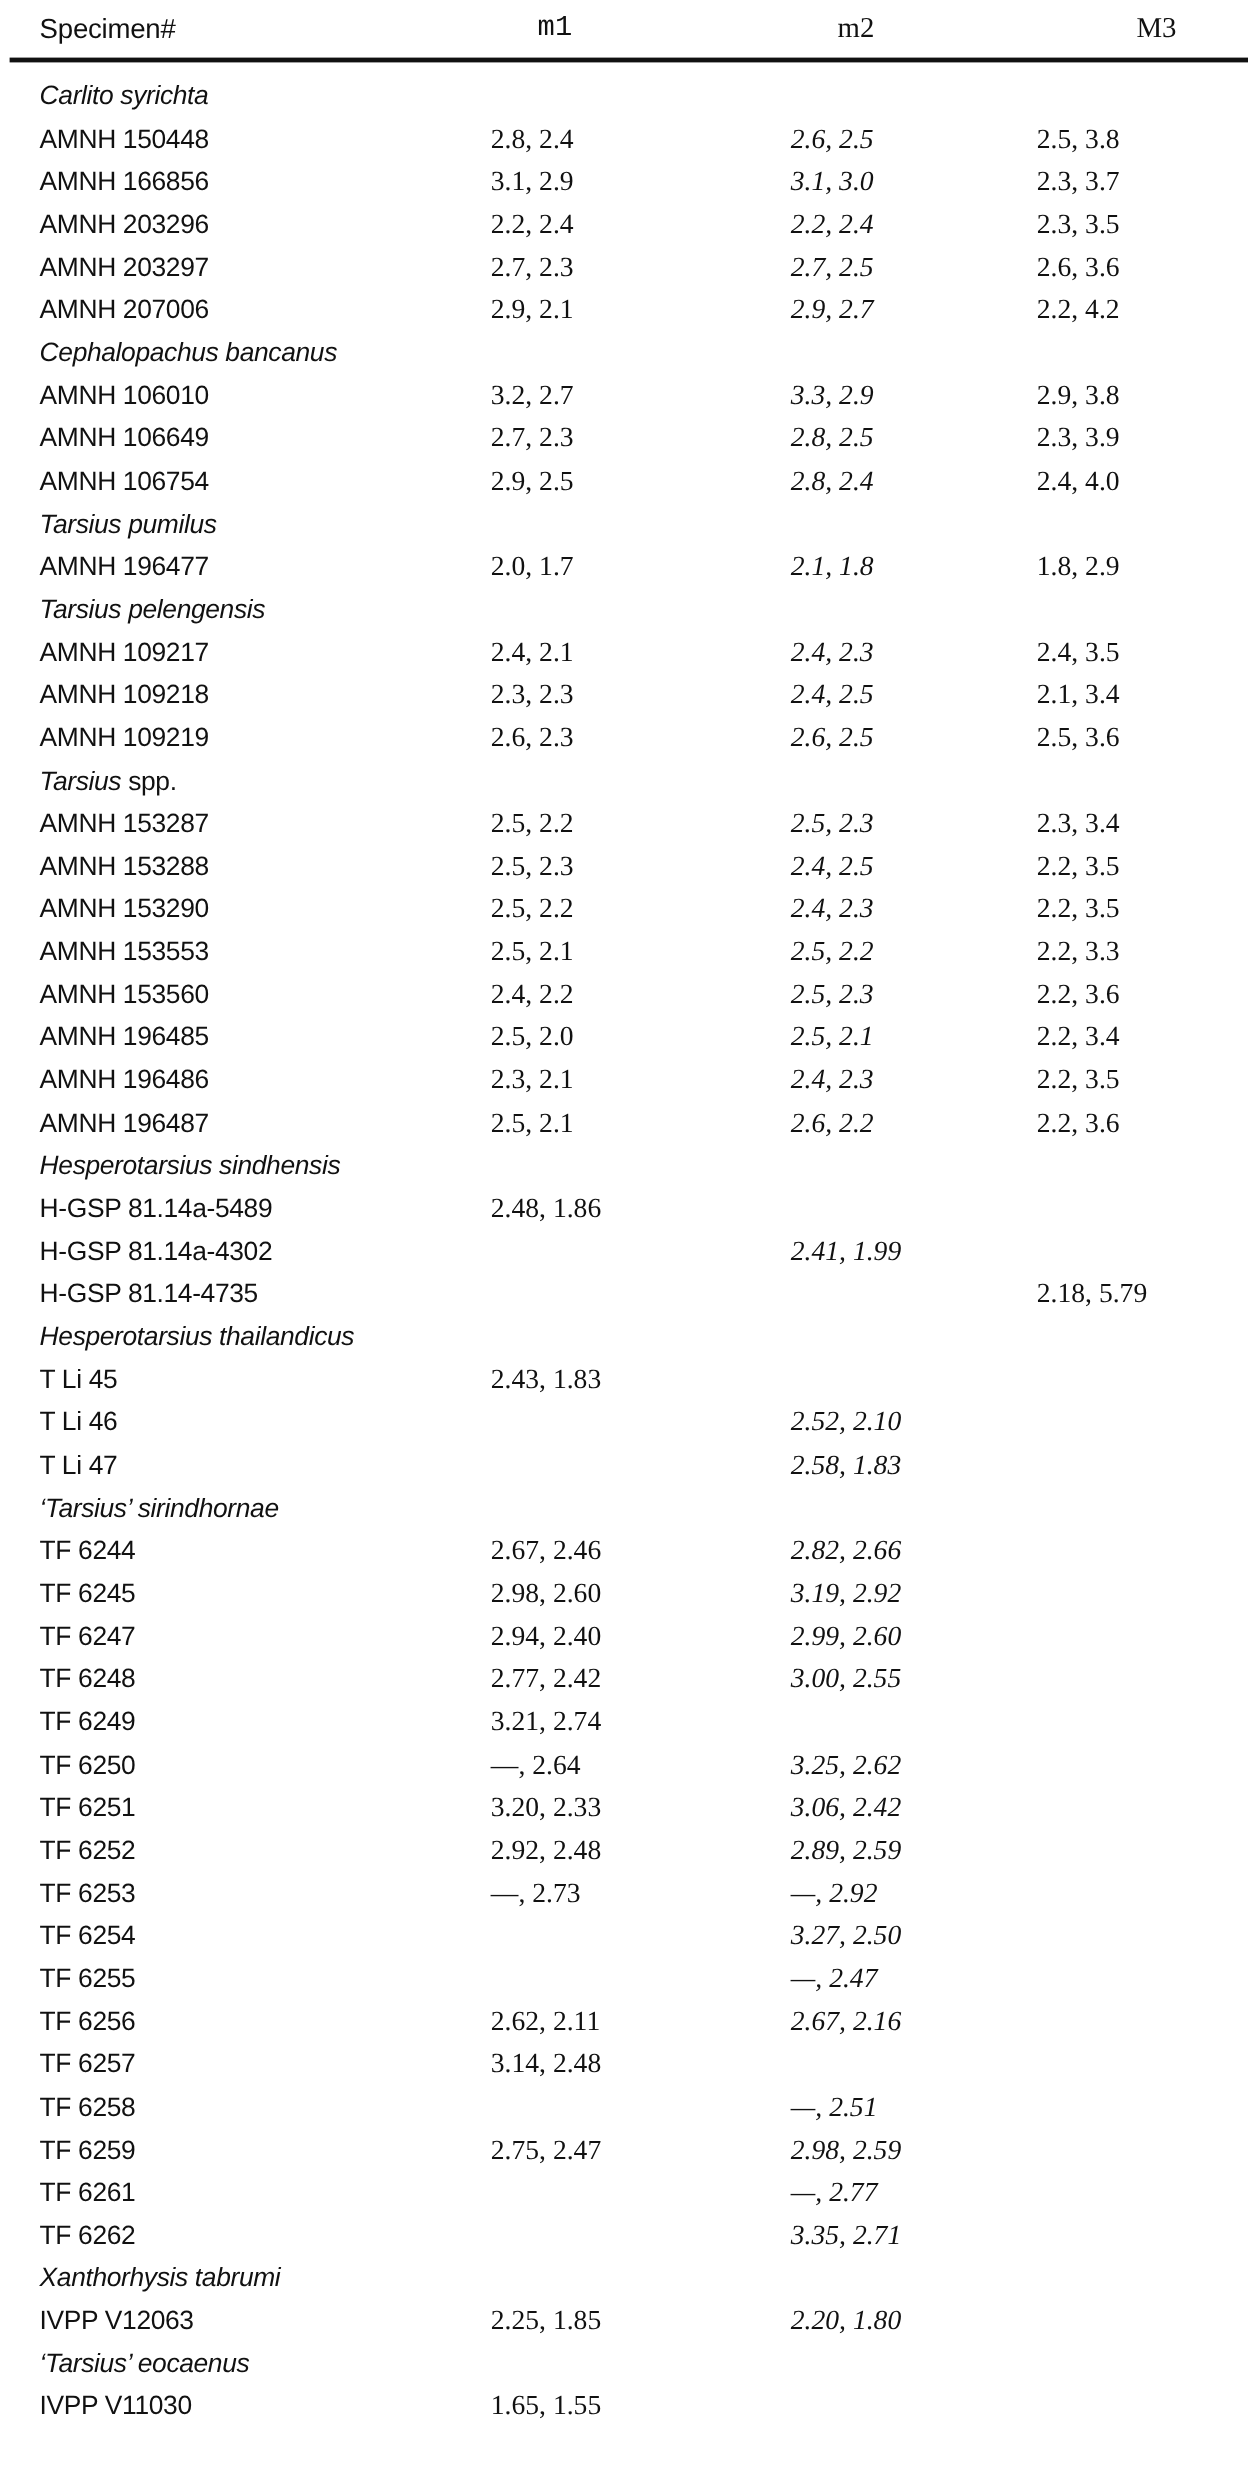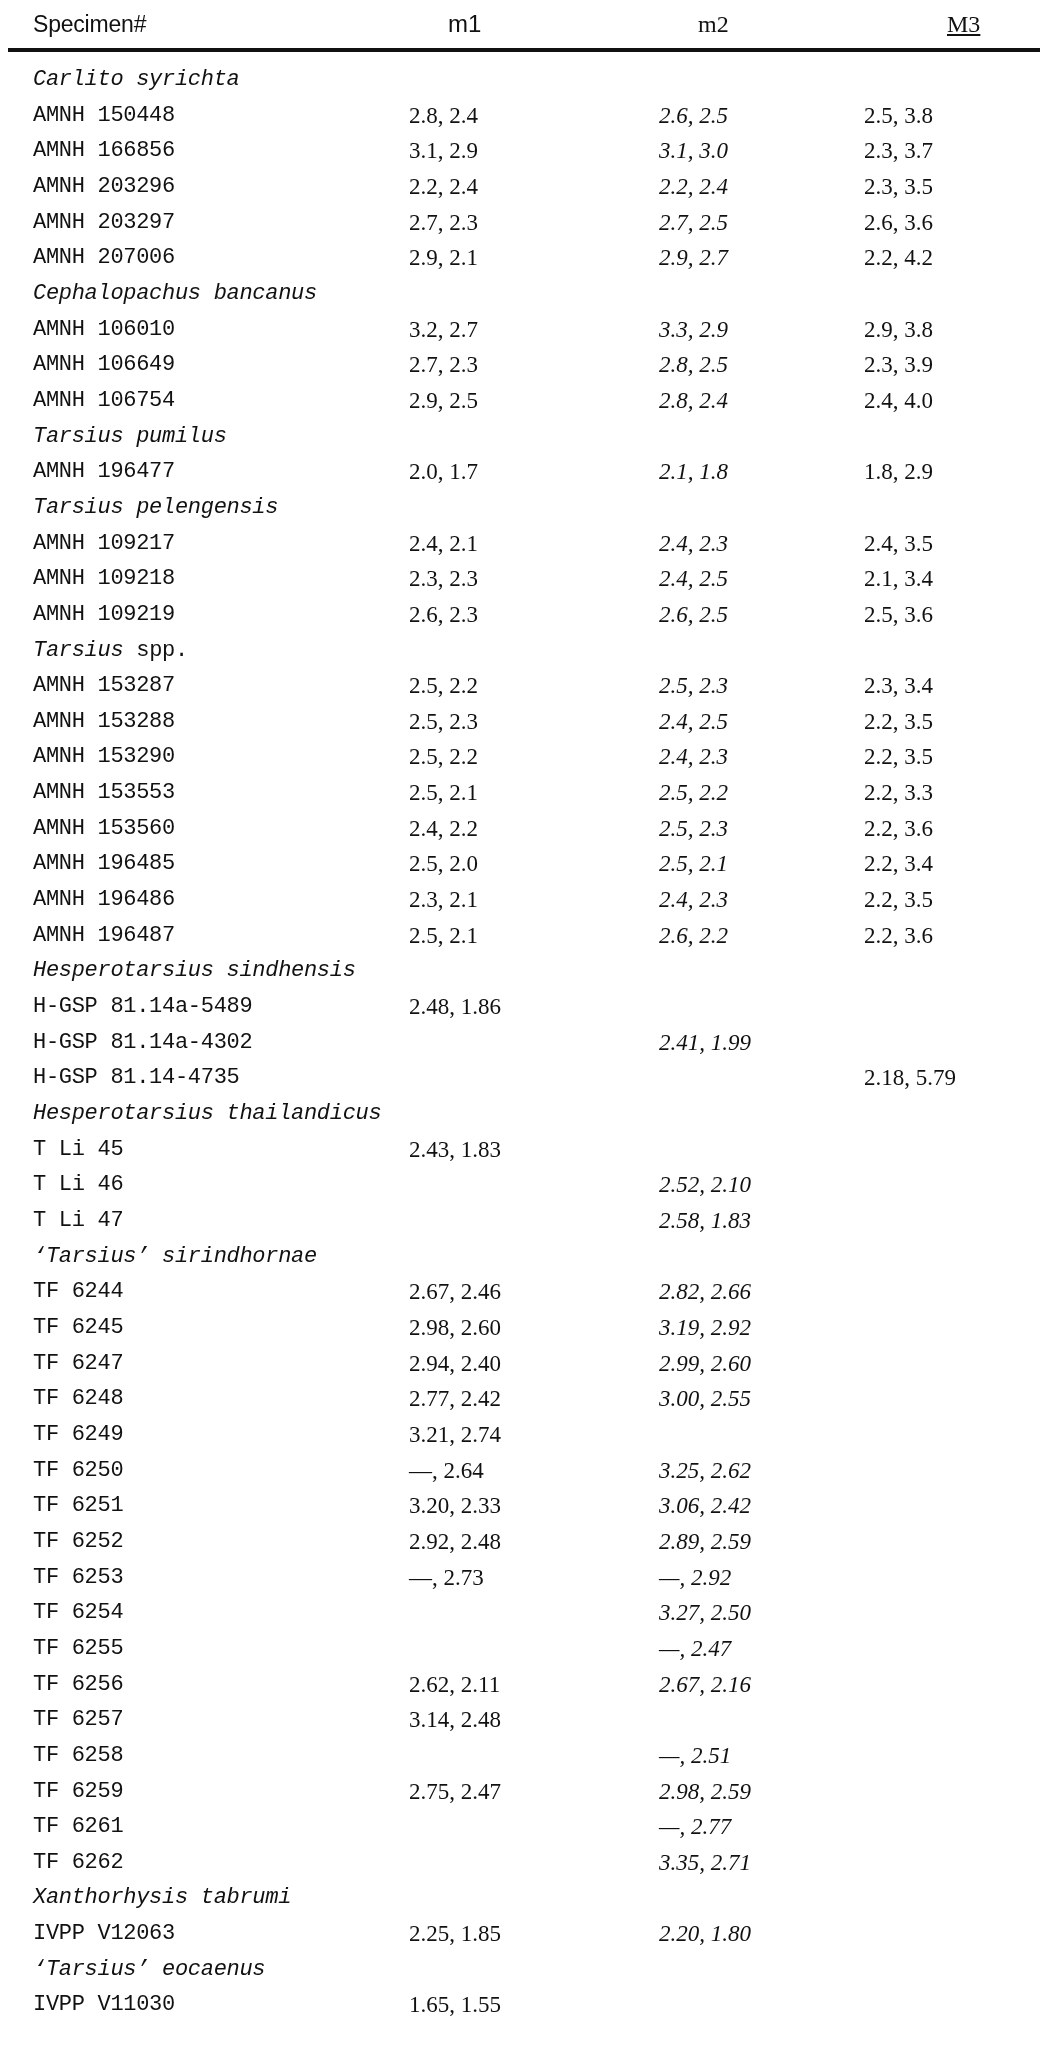--- a/index.html
+++ b/index.html
@@ -8,7 +8,7 @@
   .hdr { position: relative; height: 39px; }
   .hdr .cell { position: absolute; top: 8px; font-size: 24px; line-height: 32px; white-space: nowrap; }
   .hdr .c0 { left: 33px; font-family: "Liberation Sans", sans-serif; font-size: 23px; letter-spacing: -0.2px; }
-  .hdr .c1 { left: 448px; font-family: Liberation Sans, sans-serif; }
+  .hdr .c1 { left: 448px; font-family: Liberation Mono, monospace; }
   .hdr .c2 { left: 698px; font-family: "Liberation Serif", serif; }
   .hdr .c3 { left: 947px; font-family: "Liberation Serif", serif; text-decoration: underline; }
   .rule { position: absolute; left: 8px; right: 0; top: 48px; height: 4px; background: #111111; }

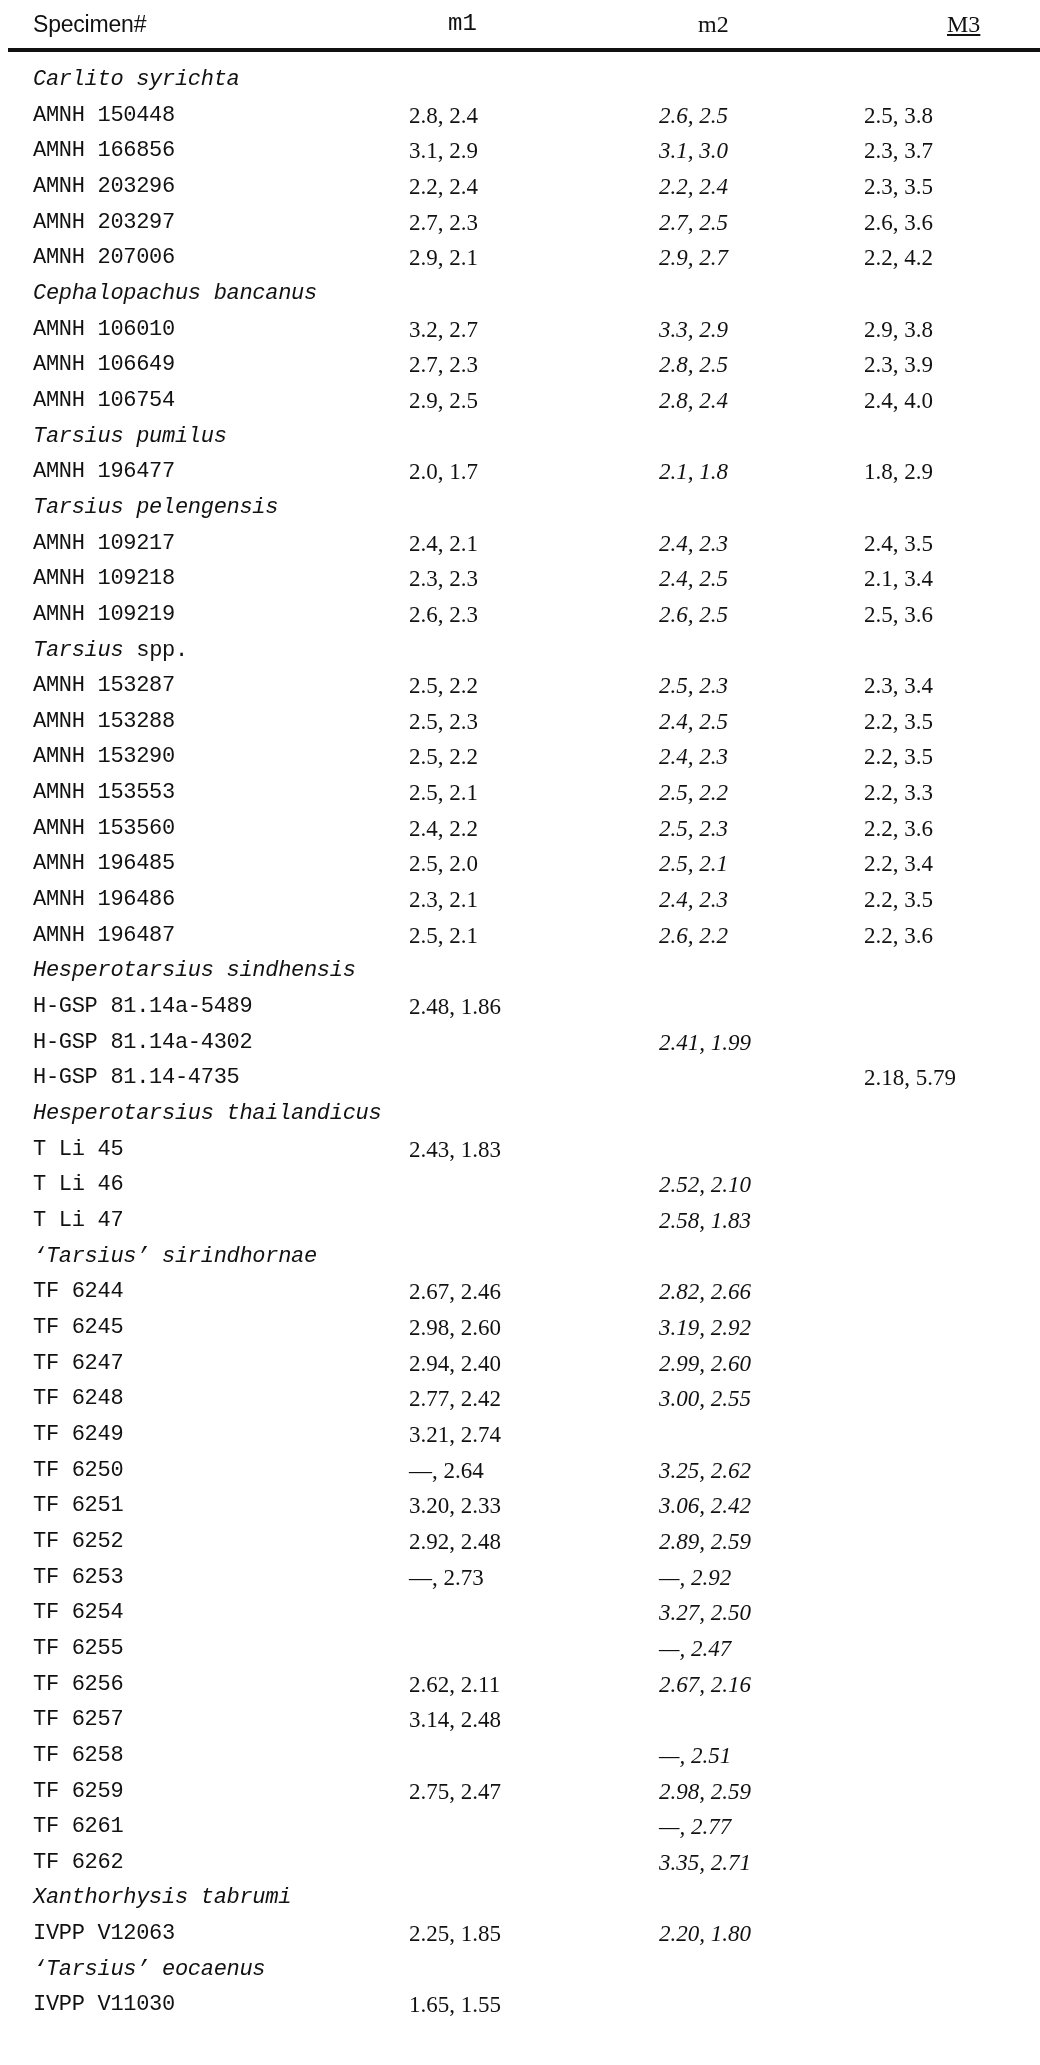--- a/index.html
+++ b/index.html
@@ -10,7 +10,7 @@
   .hdr .c0 { left: 33px; font-family: "Liberation Sans", sans-serif; font-size: 23px; letter-spacing: -0.2px; }
   .hdr .c1 { left: 448px; font-family: Liberation Mono, monospace; }
   .hdr .c2 { left: 698px; font-family: "Liberation Serif", serif; }
-  .hdr .c3 { left: 947px; font-family: "Liberation Serif", serif; text-decoration: underline; }
+  .hdr .c3 { left: 947px; font-family: "Liberation Serif", serif; }
   .rule { position: absolute; left: 8px; right: 0; top: 48px; height: 4px; background: #111111; }
   .body { position: absolute; left: 0; top: 62px; width: 1040px; }
   .row { position: relative; height: 35.67px; }

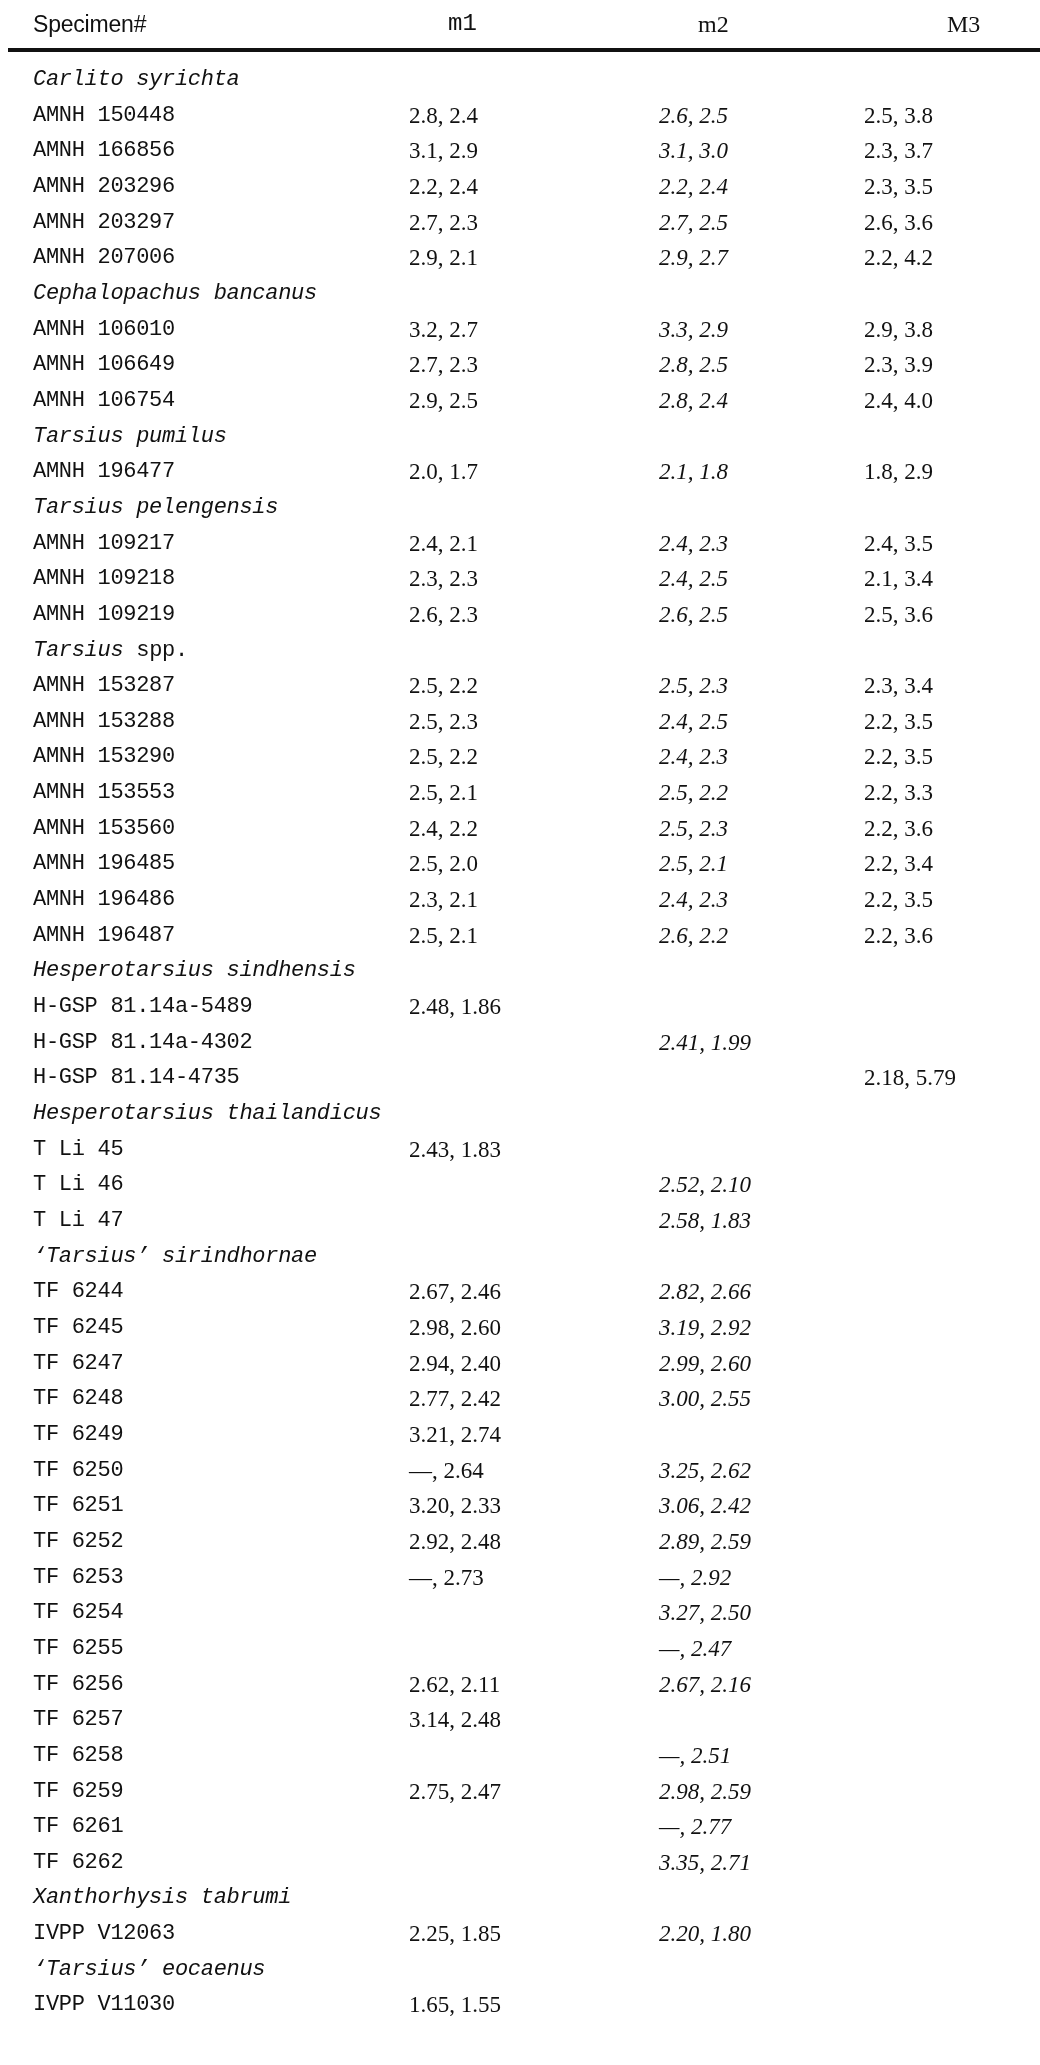--- a/index.html
+++ b/index.html
@@ -15,7 +15,7 @@
   .body { position: absolute; left: 0; top: 62px; width: 1040px; }
   .row { position: relative; height: 35.67px; }
   .row .cell { position: absolute; top: 0; line-height: 35.67px; white-space: nowrap; font-size: 22px; }
-  .row .c0 { left: 33px; font-family: Liberation Mono, monospace; font-size: 22px; letter-spacing: -0.3px; }
+  .row .c0 { left: 33px; font-family: Liberation Sans, sans-serif; font-size: 22px; letter-spacing: -0.3px; }
   .row .c1 { left: 409px; font-family: "Liberation Serif", serif; font-size: 23px; }
   .row .c2 { left: 659px; font-family: "Liberation Serif", serif; font-size: 23px; font-style: italic; }
   .row .c3 { left: 864px; font-family: "Liberation Serif", serif; font-size: 23px; }

